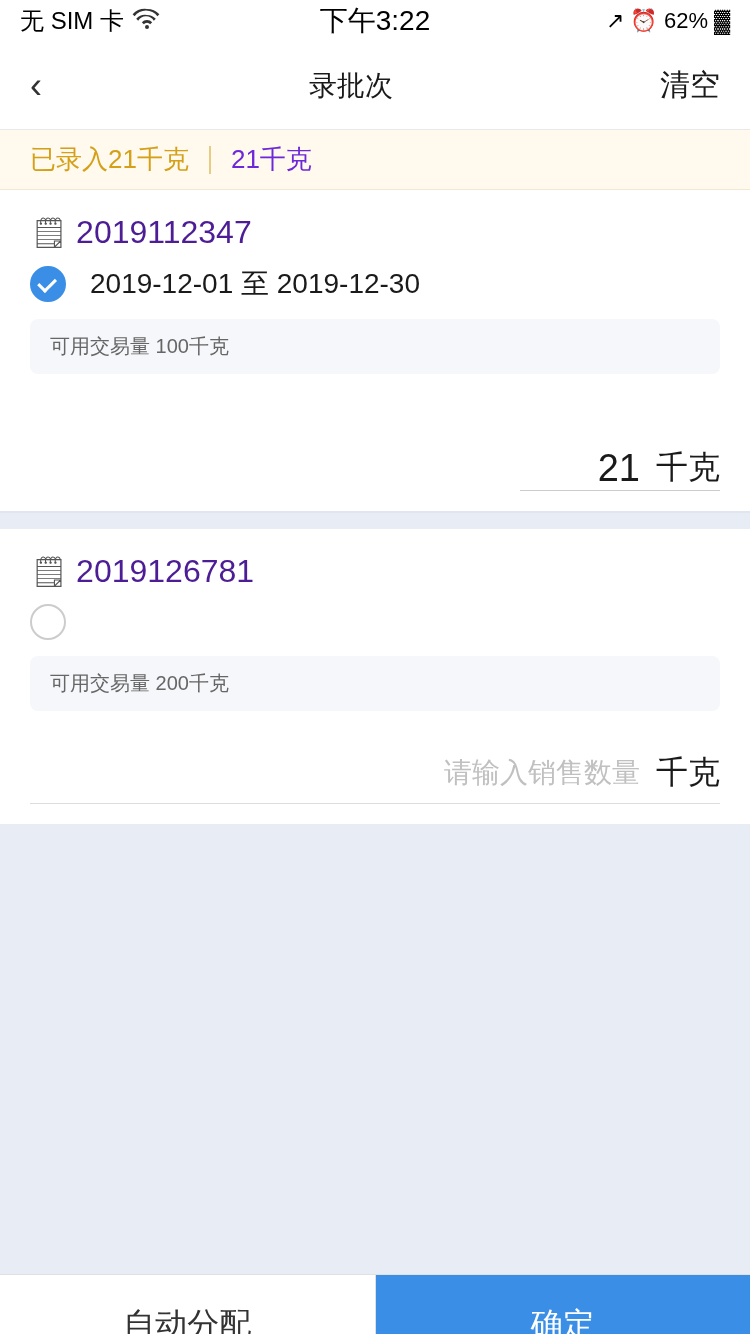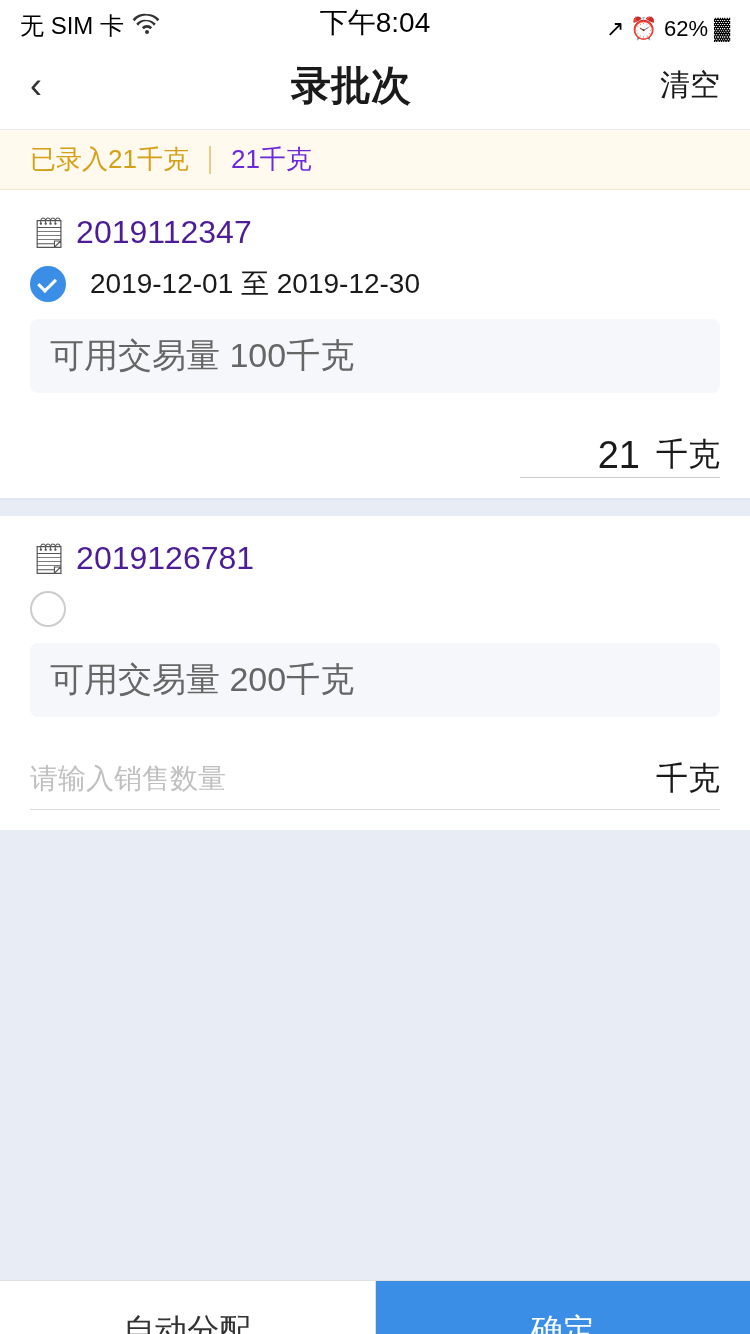--- a/index.html
+++ b/index.html
@@ -17,7 +17,7 @@
       background: #fff;
       height: 42px;
       display: flex;
-      align-items: flex-end;
+      align-items: center;
       justify-content: space-between;
       padding: 0 20px;
       font-size: 24px;

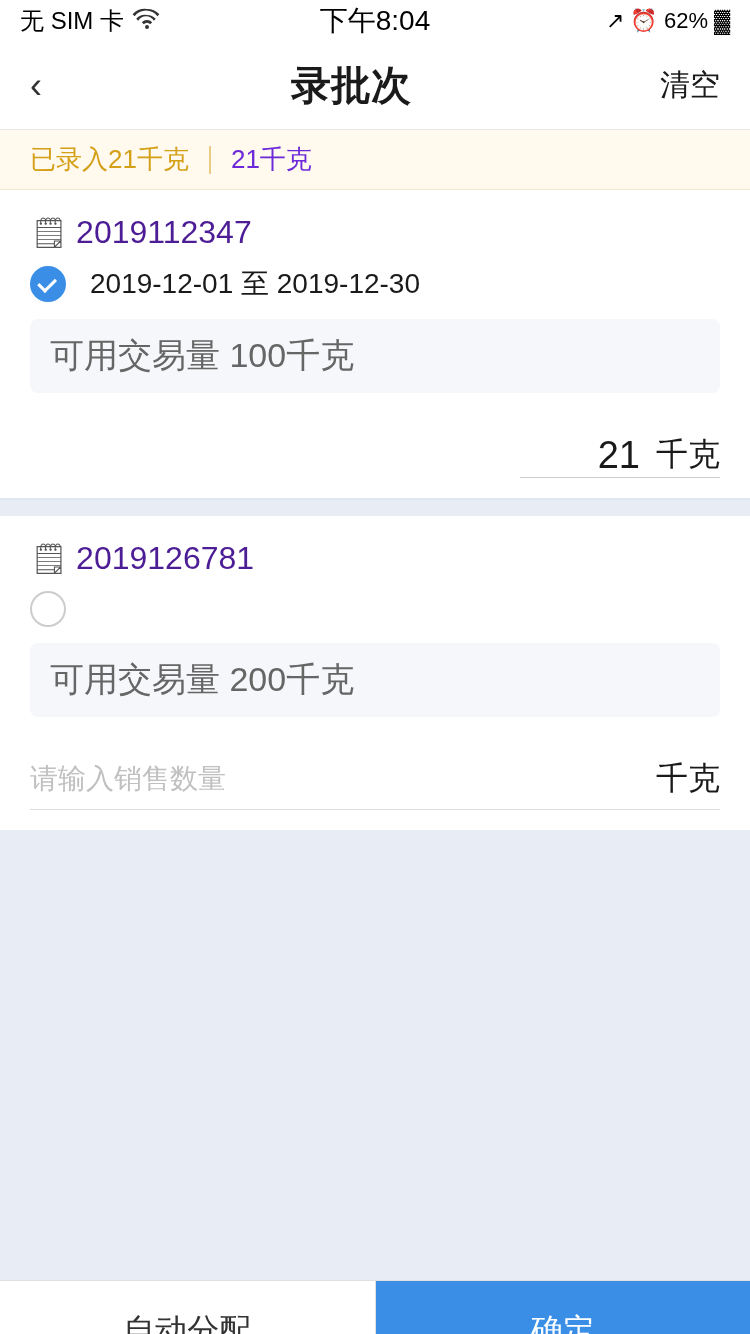--- a/index.html
+++ b/index.html
@@ -274,7 +274,7 @@
         </svg>
       </span>
     </div>
-    <div class="status-center">下午8:04</div>
+    <div class="status-center">下午3:22</div>
     <div class="status-right">
       <span>↗</span>
       <span>⏰</span>

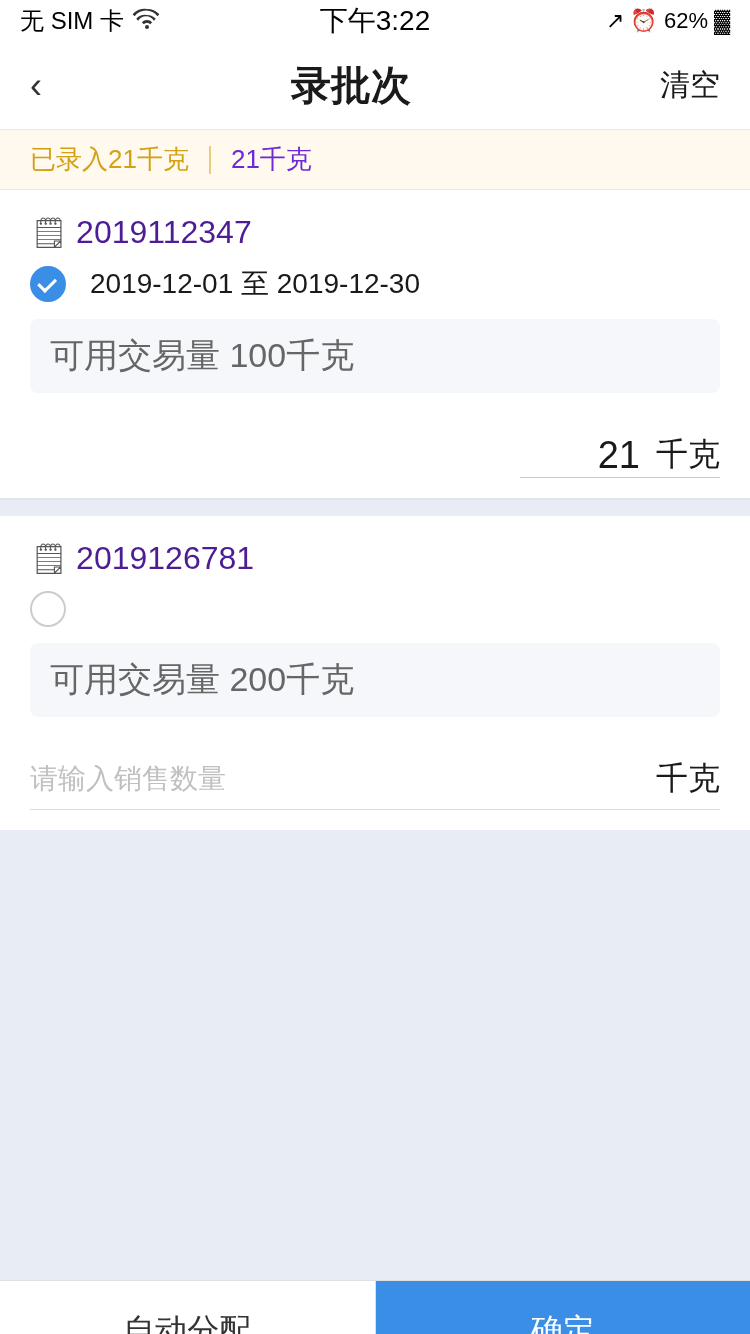--- a/index.html
+++ b/index.html
@@ -58,8 +58,8 @@
       cursor: pointer;
     }
     .nav-title {
-      font-size: 40px;
-      font-weight: 700;
+      font-size: 28px;
+      font-weight: 400;
       color: #1a1a1a;
     }
     .nav-clear {

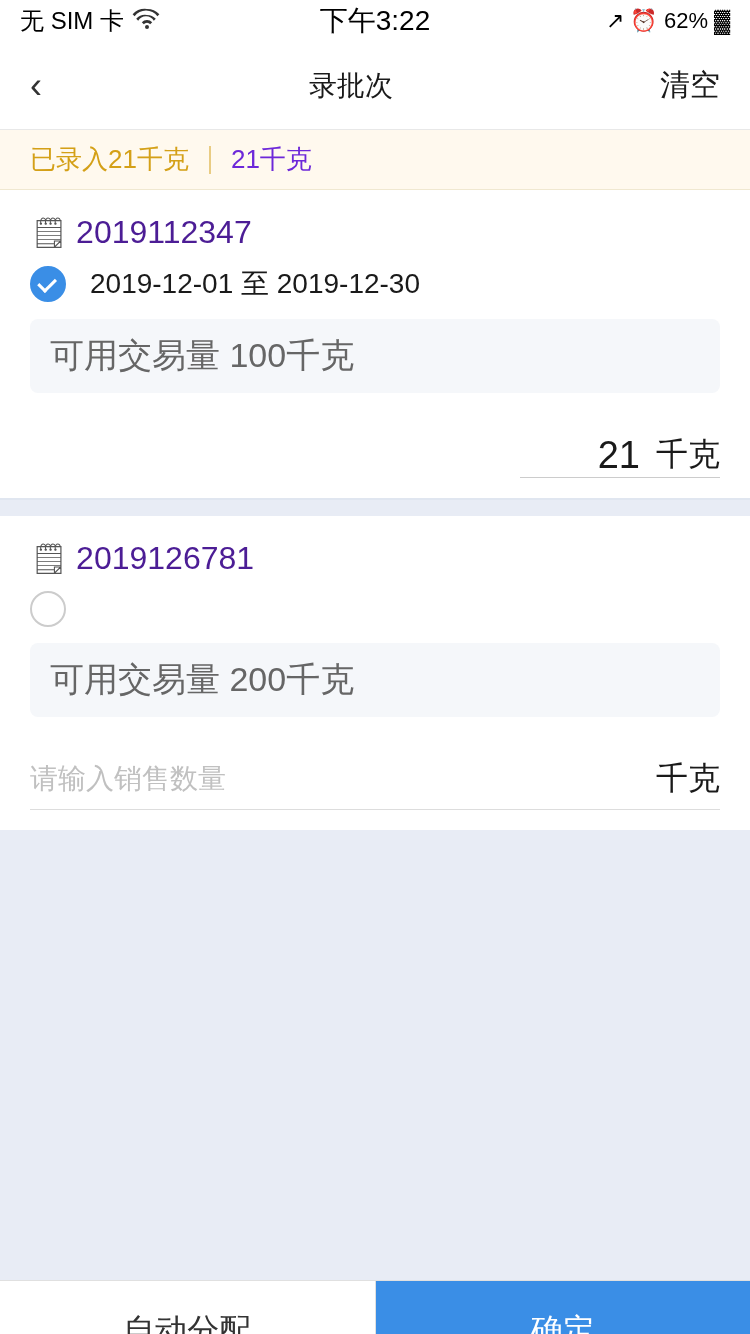--- a/index.html
+++ b/index.html
@@ -151,7 +151,7 @@
       background: #f5f7fa;
       border-radius: 8px;
       padding: 14px 20px;
-      font-size: 34px;
+      font-size: 20px;
       color: #666;
       margin-left: 0;
     }

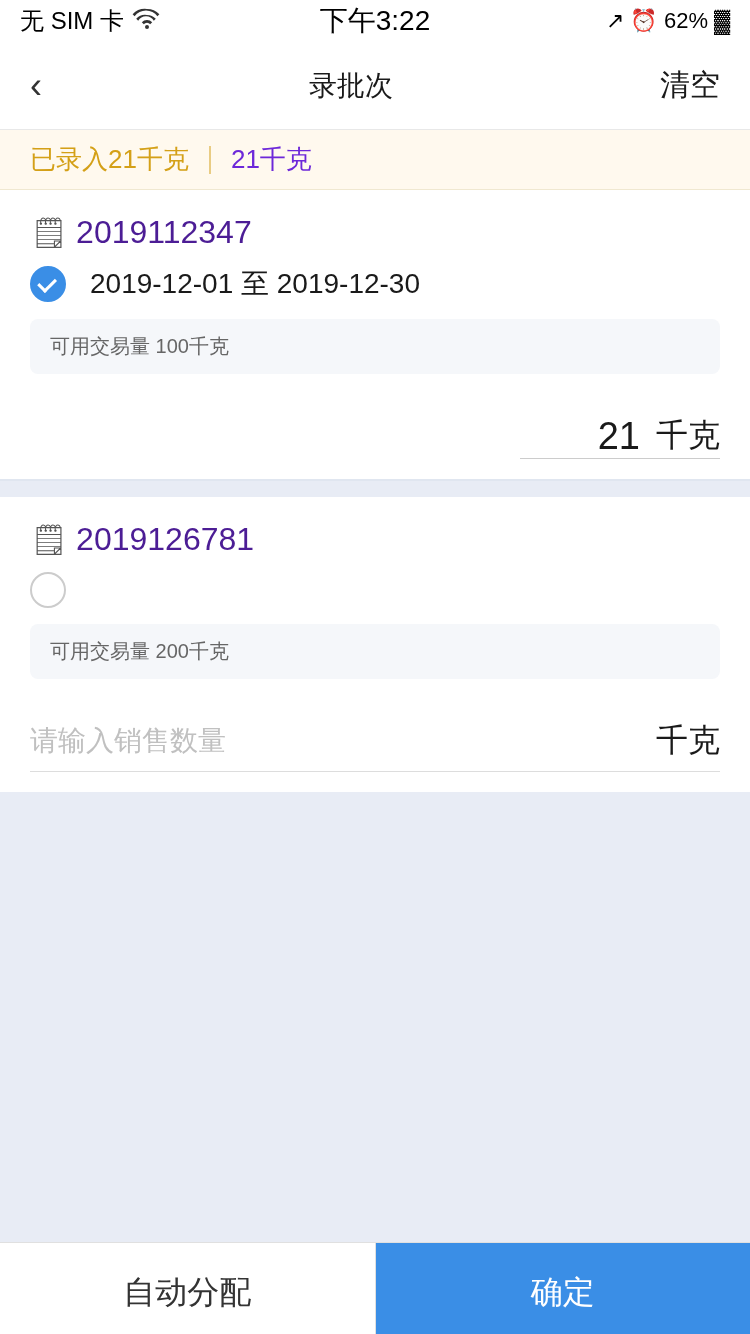--- a/index.html
+++ b/index.html
@@ -166,6 +166,7 @@
       align-items: center;
       justify-content: flex-end;
       gap: 16px;
+      margin-top: 32px;
     }
     .qty-value {
       font-size: 38px;

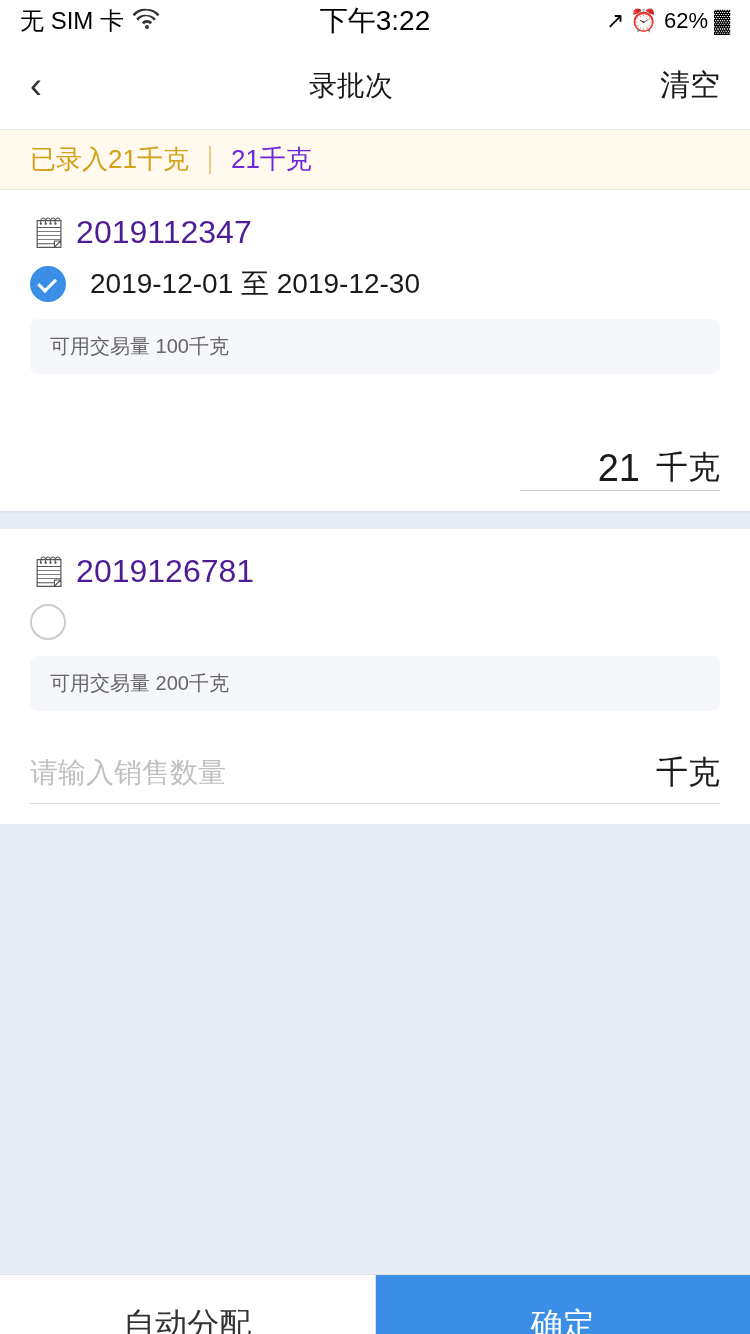--- a/index.html
+++ b/index.html
@@ -203,7 +203,7 @@
     .input-inner {
       display: flex;
       align-items: center;
-      justify-content: space-between;
+      justify-content: flex-end;
       gap: 16px;
       padding-bottom: 8px;
       border-bottom: 1px solid #ddd;

